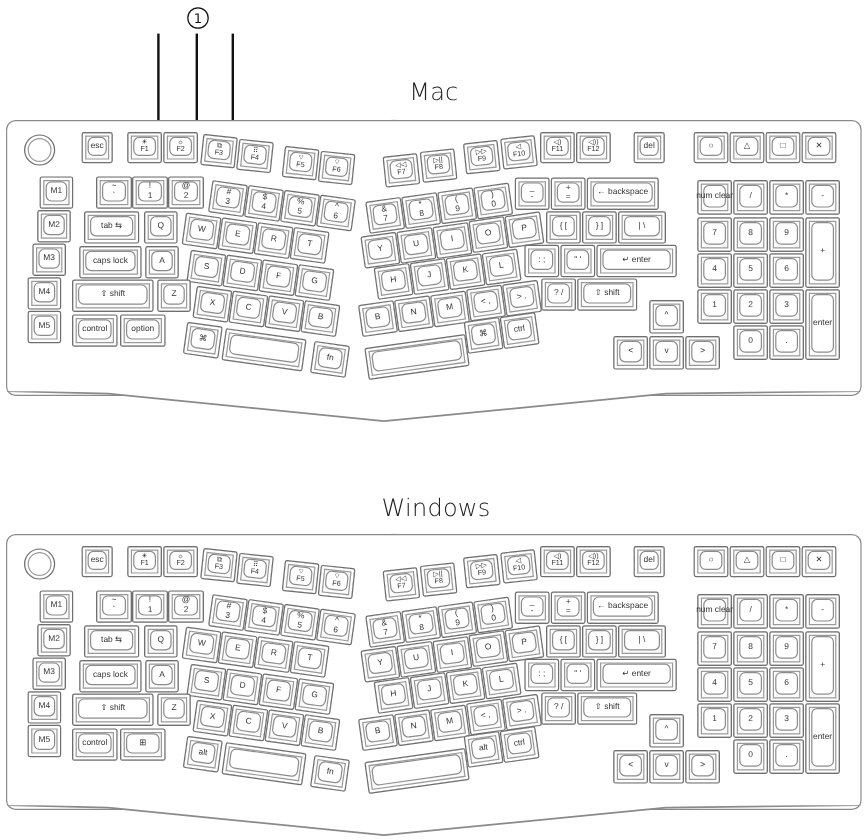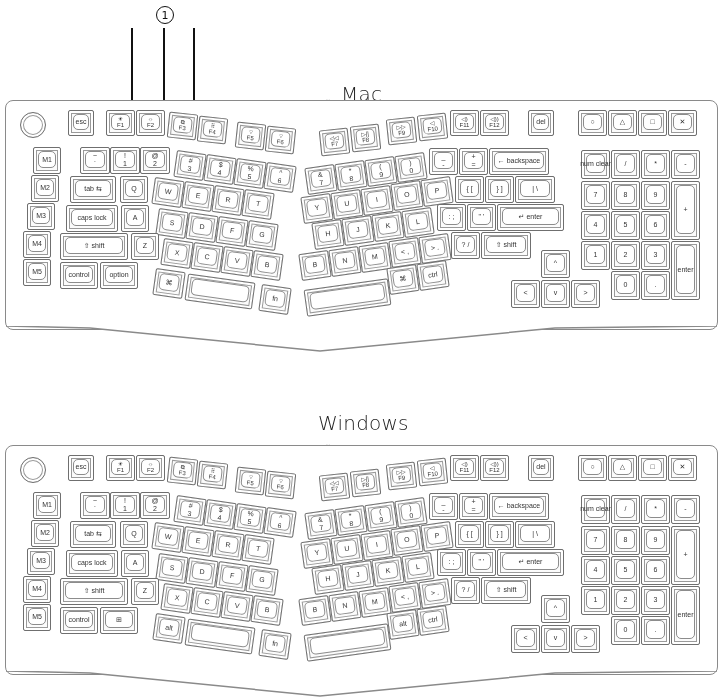--- a/index.html
+++ b/index.html
@@ -26,7 +26,7 @@
 <div class="callout-line" style="left:193px;top:28px;height:128px;"></div>
 
 <div id="kb-mac">
-    <div class="title" style="left: 341px; top: 82px;">Mac</div>
+    <div class="title" style="left: 341px; top: 64px;">Mac</div>
     <div class="board" style="top: 100px; height: 230px;"></div>
     <svg width="723" height="30" style="position: absolute; left: 0px; top: 326px;">
       <path d="M6 0 L90 2 L320 25 L555 2 L717 0" fill="#fff" stroke="#8a8a8a" stroke-width="1.5"></path>

